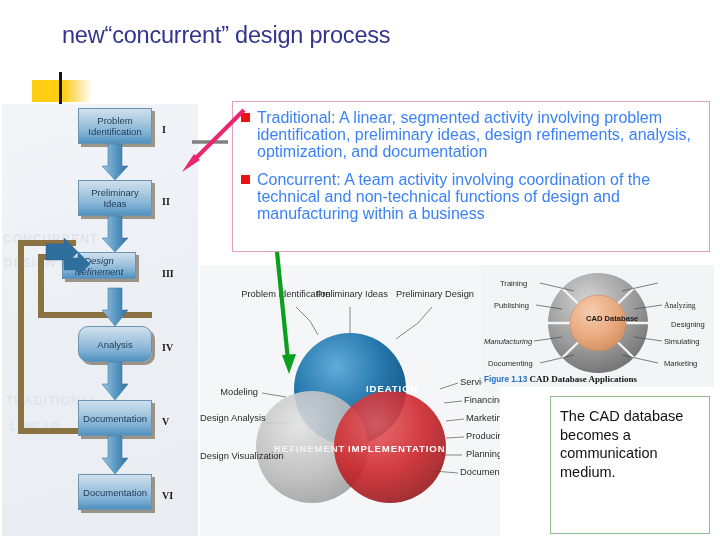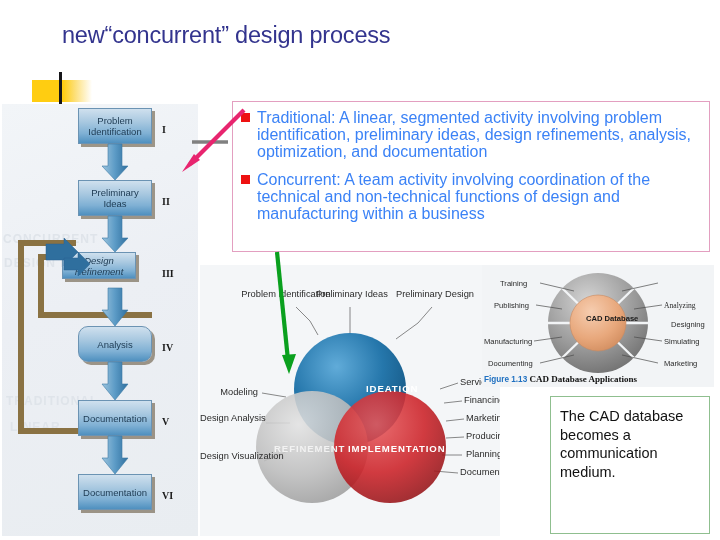--- a/index.html
+++ b/index.html
@@ -320,7 +320,7 @@
 
     <div class="cadlabel" style="left:18px;top:14px;">Training</div>
     <div class="cadlabel" style="left:12px;top:36px;">Publishing</div>
-    <div class="cadlabel" style="left:2px;top:72px;">Manufacturing</div>
+    <div class="cadlabel" style="left:2px;top:72px;font-style:italic;">Manufacturing</div>
     <div class="cadlabel" style="left:6px;top:94px;">Documenting</div>
 
     <div class="cadlabel" style="left:189px;top:14px;margin-top:41px;">Designing</div>

